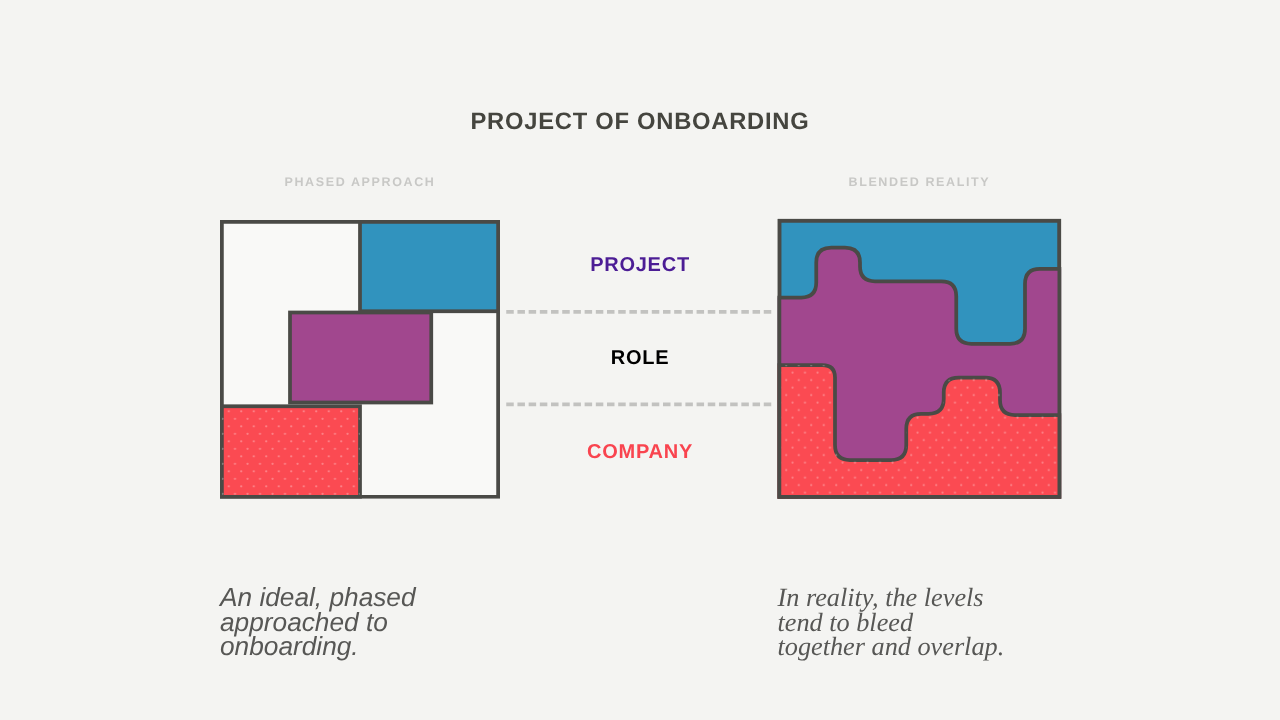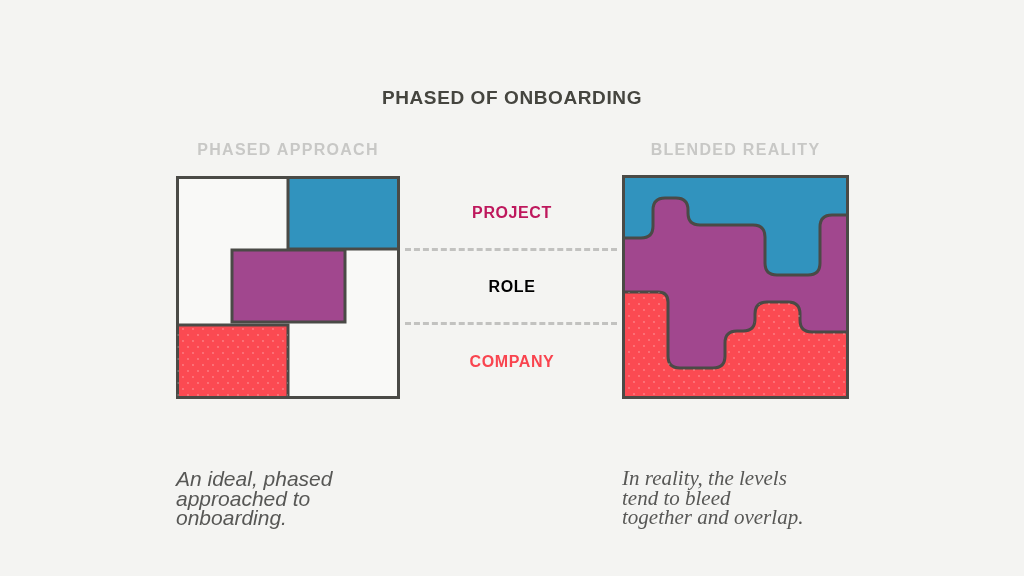--- a/index.html
+++ b/index.html
@@ -69,7 +69,7 @@
 
 <div class="stage" style="background-color: rgb(244, 244, 242);">
 
-  <div class="title" style="color: rgb(69, 69, 63);">PHASED OF ONBOARDING</div>
+  <div class="title" style="color: rgb(69, 69, 63);">PROJECT OF ONBOARDING</div>
 
   <div class="subtitle sub-left" style="color: rgb(200, 200, 198);">PHASED APPROACH</div>
 

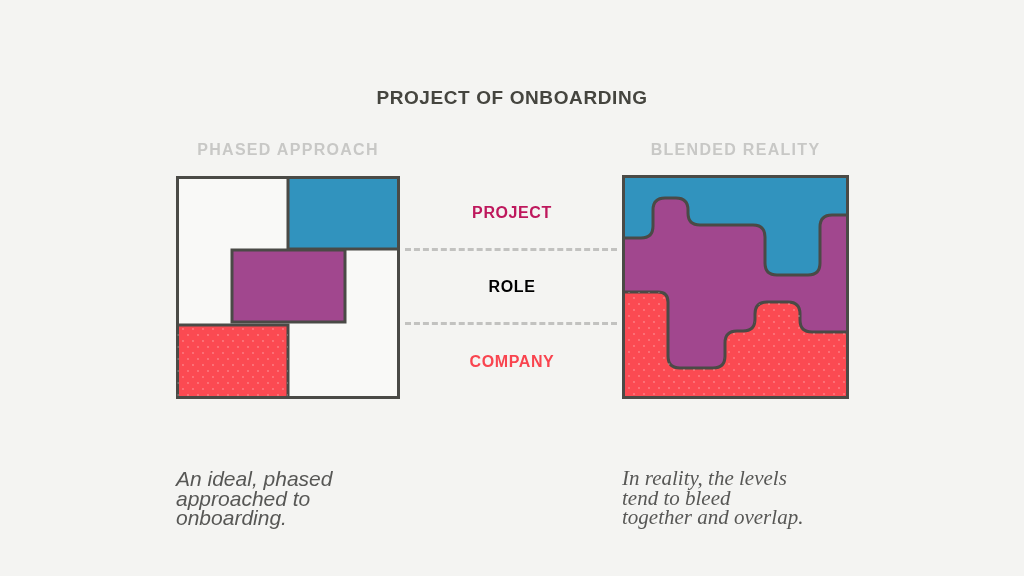--- a/index.html
+++ b/index.html
@@ -23,7 +23,7 @@
     position: absolute;
     top: 141px;
     text-align: center;
-    font-size: 16px;
+    font-size: 10px;
     font-weight: bold;
     letter-spacing: 1.3px;
   }

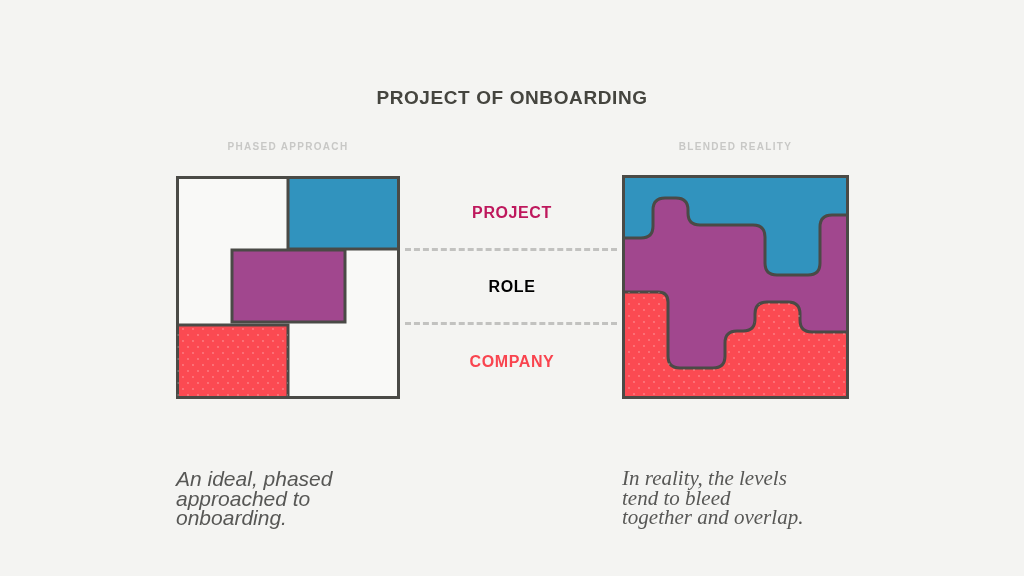--- a/index.html
+++ b/index.html
@@ -92,7 +92,7 @@
   <div class="dash dash-1" style="border-top-color: rgb(194, 194, 192);"></div>
   <div class="dash dash-2" style="border-top-color: rgb(194, 194, 192);"></div>
 
-  <div class="level-label label-project" style="color: #be185d;">PROJECT</div>
+  <div class="level-label label-project" style="color: #4c1d95;">PROJECT</div>
   <div class="level-label label-role" style="color: #000000;">ROLE</div>
   <div class="level-label label-company" style="color: rgb(249, 68, 79);">COMPANY</div>
 

